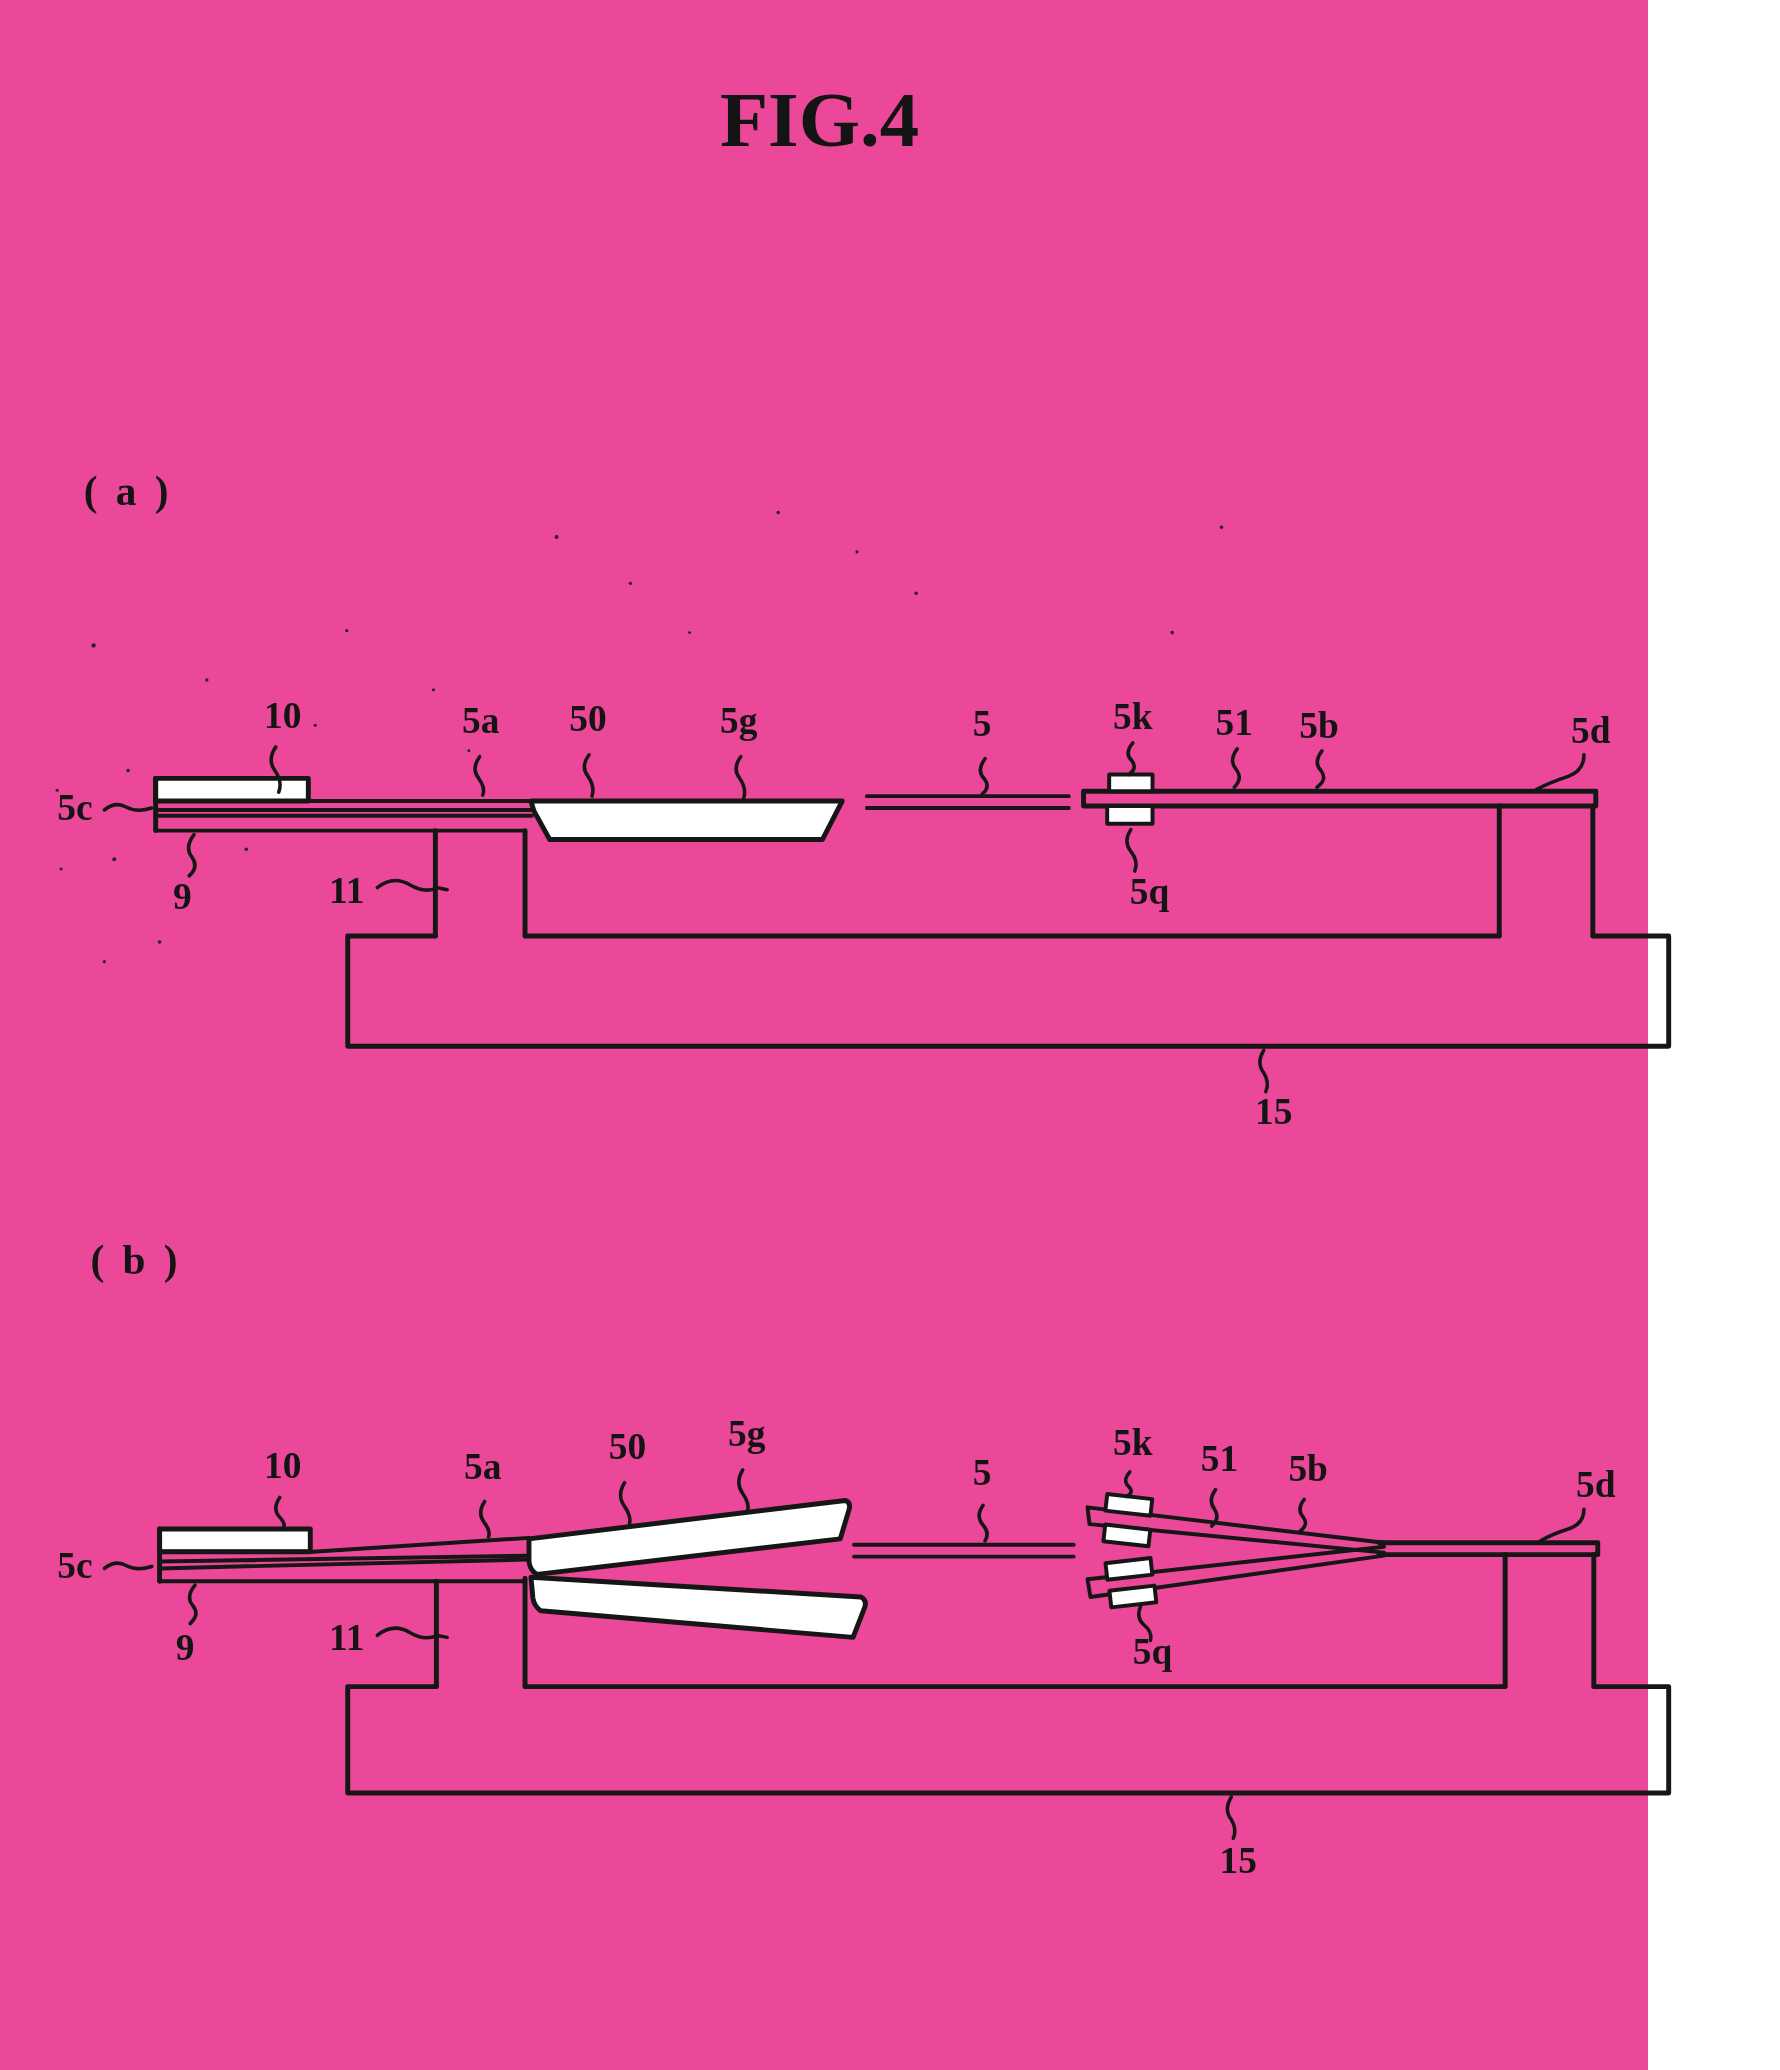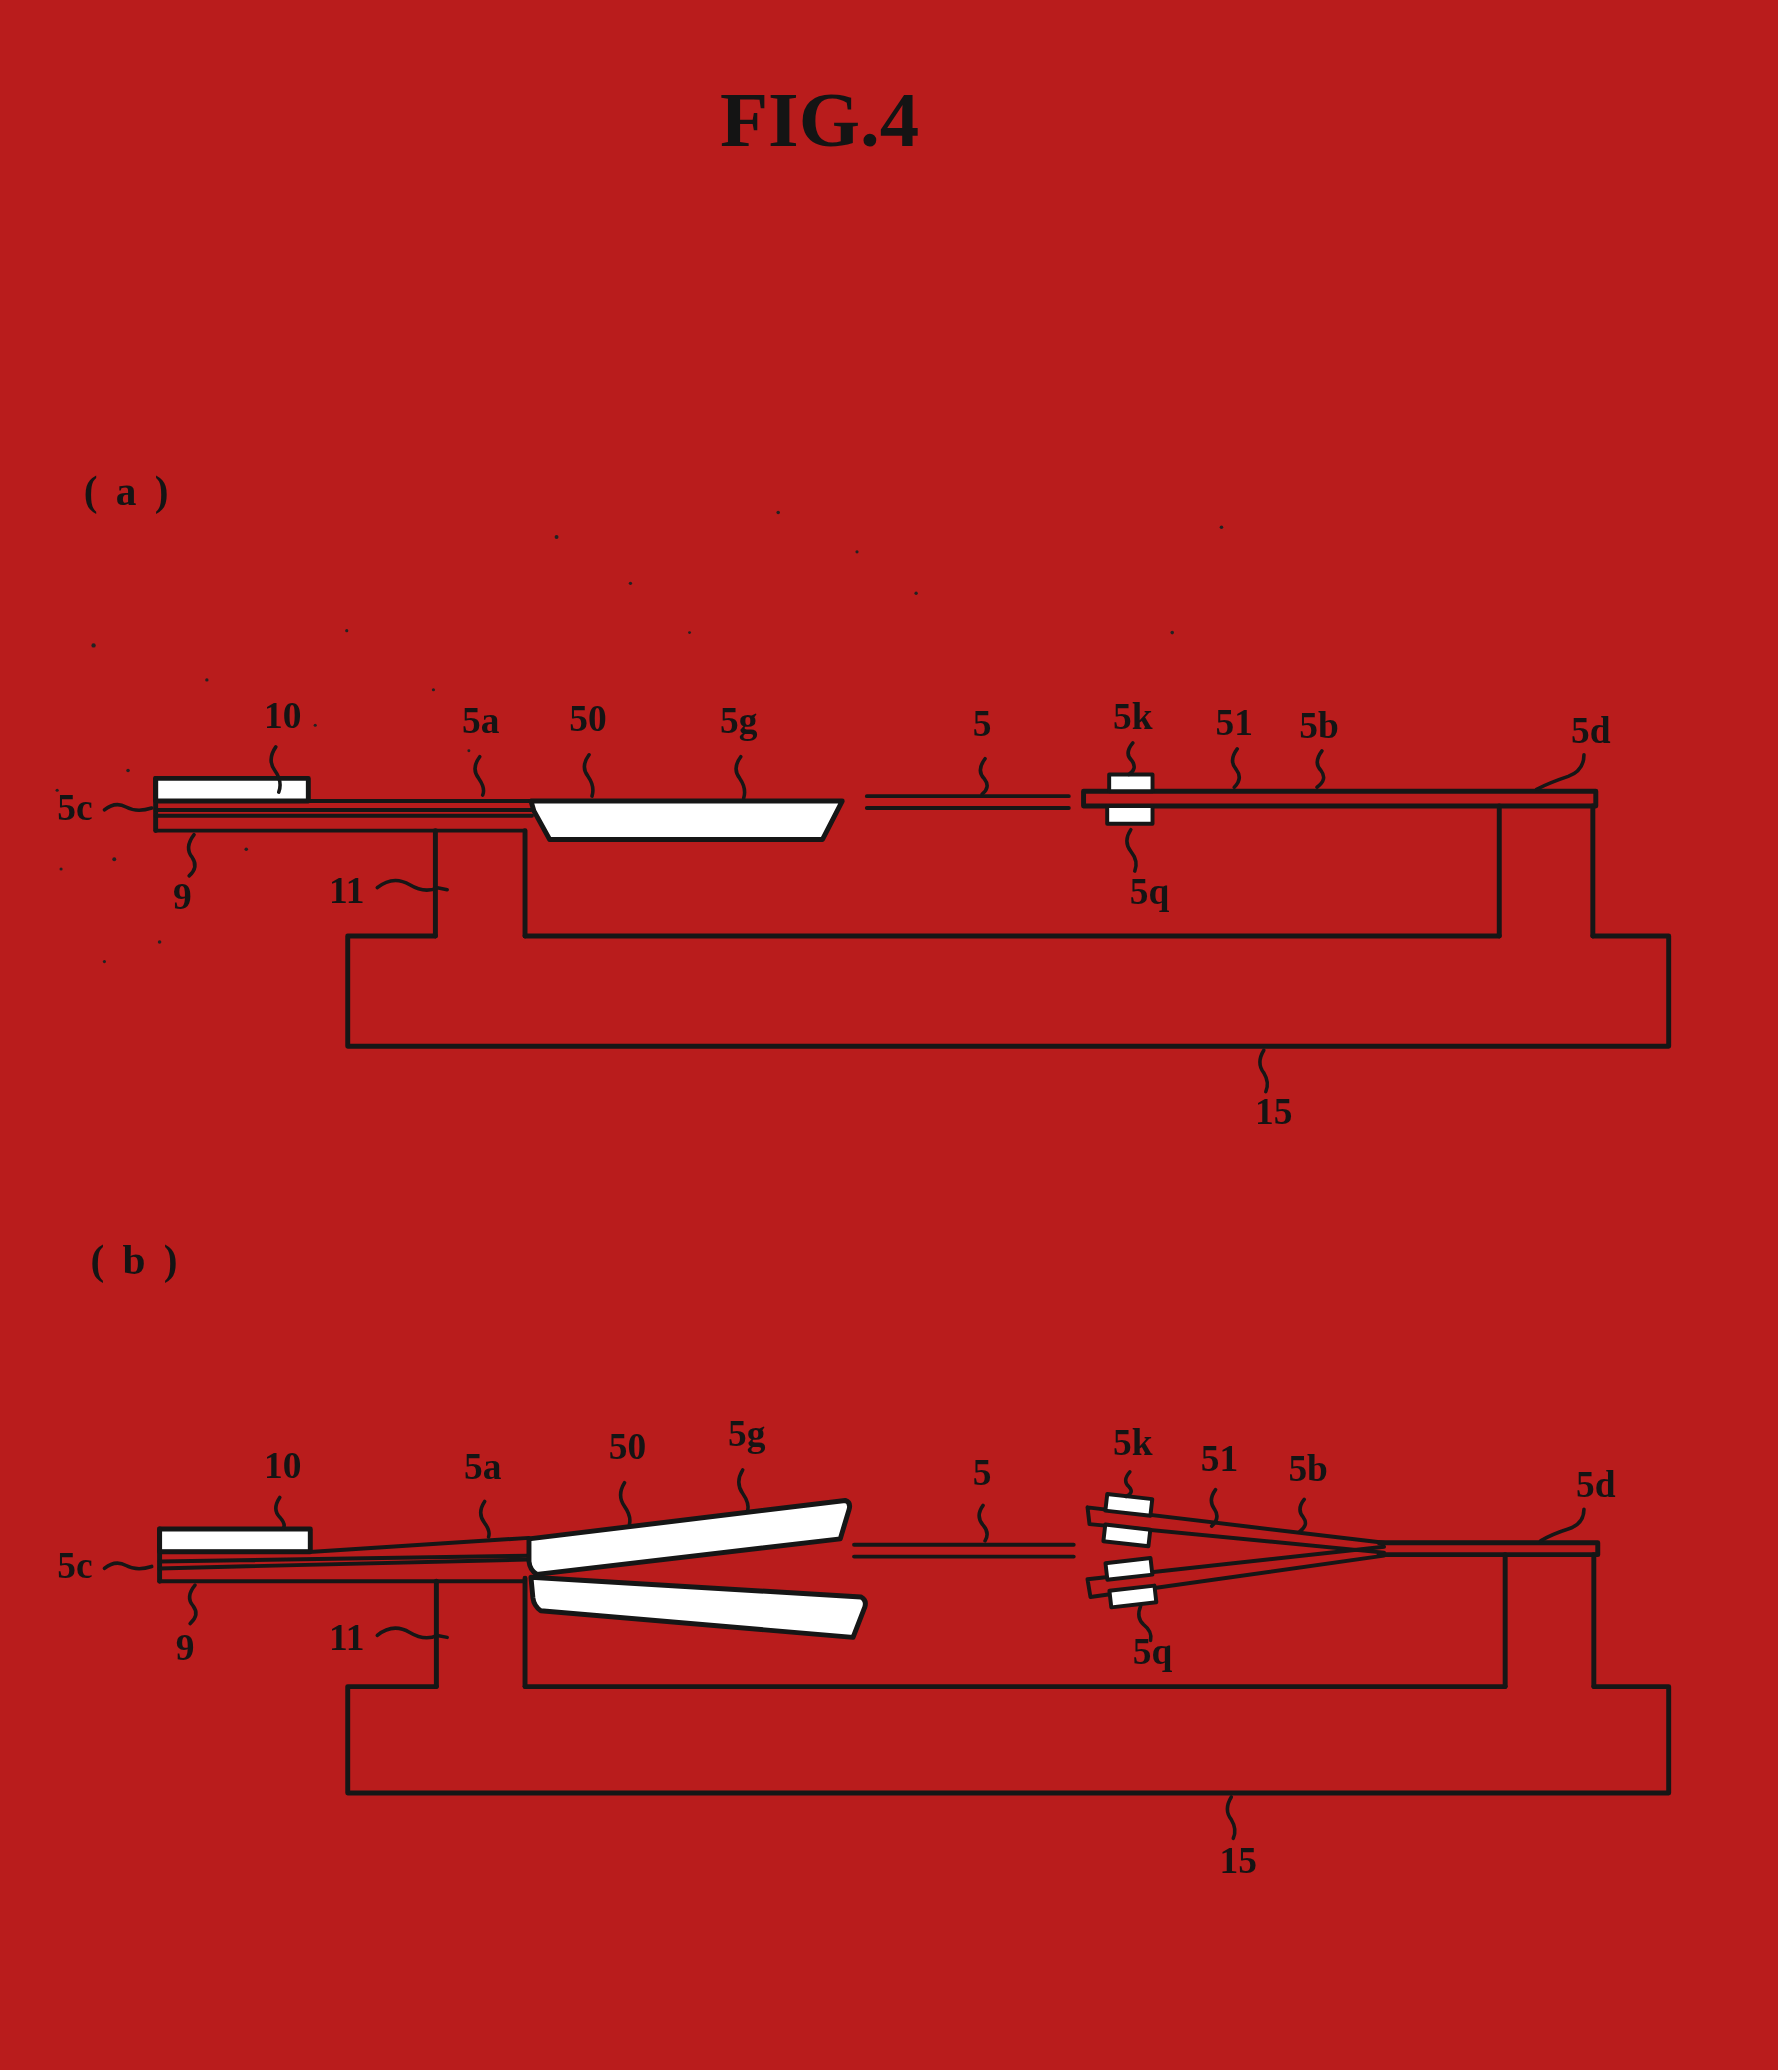--- a/index.html
+++ b/index.html
@@ -5,8 +5,8 @@
   html,body{margin:0;padding:0;background:#ffffff;}
   .page{
     position:relative;
-    width:1778px;height:2071px;
-    background:#b91c1c;
+    width:1648px;height:2071px;
+    background:#ec4899;
     font-family:"Liberation Serif","DejaVu Serif",serif;
   }
   svg{position:absolute;left:0;top:0;}

